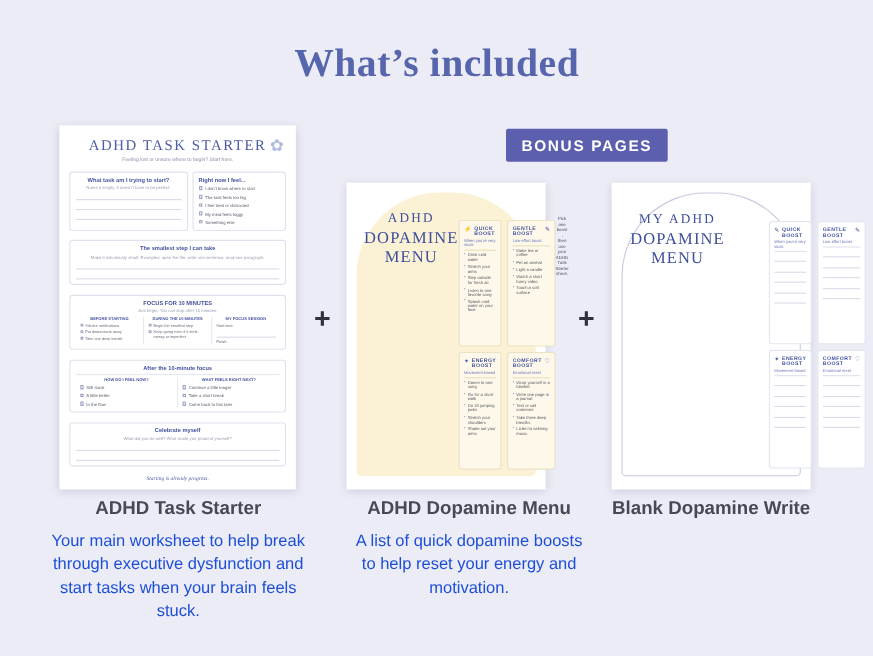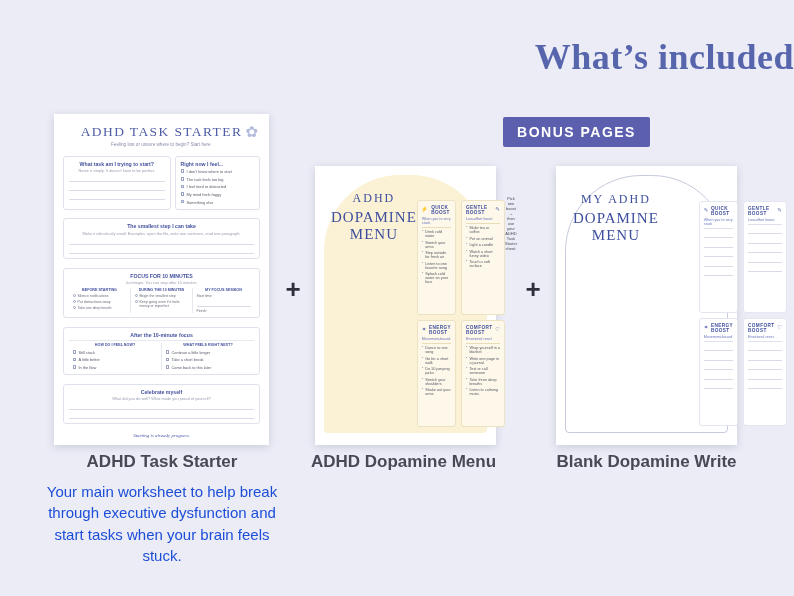--- a/index.html
+++ b/index.html
@@ -8,7 +8,7 @@
   .canvas { position:relative; width:794px; height:596px; background:#ebecf5; overflow:hidden; }
 
   
-  .main-title { position:absolute; top:36px; left:0; width:100%; text-align:right;
+  .main-title { position:absolute; top:36px; left:0; width:100%; text-align:center;
     font-family:"Liberation Serif", serif; font-size:36px; font-weight:600; color:#5765ac; letter-spacing:0.5px; }
   .bonus-badge { position:absolute; left:460px; top:117px; width:147px; height:30px;
     background:#5c5fad; color:#ffffff; font-size:14px; font-weight:600; letter-spacing:1.5px;

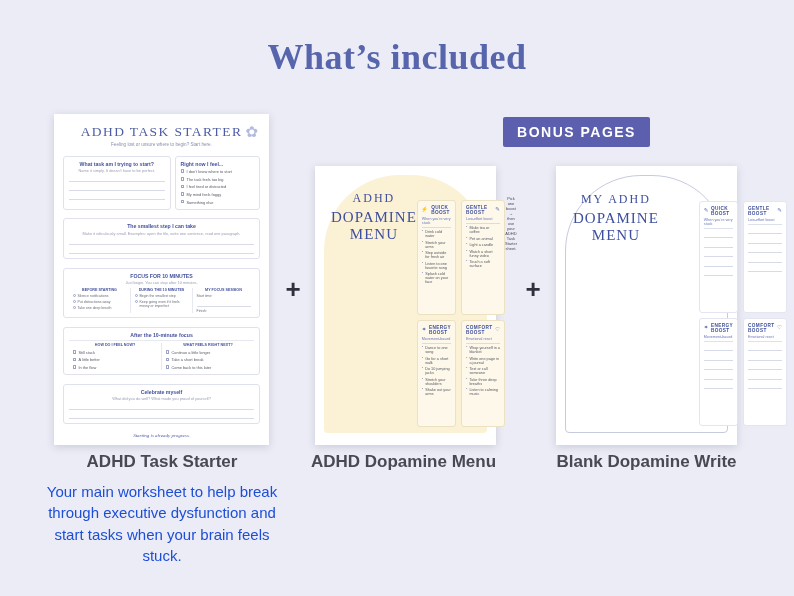--- a/index.html
+++ b/index.html
@@ -12,7 +12,7 @@
     font-family:"Liberation Serif", serif; font-size:36px; font-weight:600; color:#5765ac; letter-spacing:0.5px; }
   .bonus-badge { position:absolute; left:460px; top:117px; width:147px; height:30px;
     background:#5c5fad; color:#ffffff; font-size:14px; font-weight:600; letter-spacing:1.5px;
-    display:flex; align-items:center; justify-content:center; border-radius:2px;margin-left:43px; }
+    display:flex; align-items:center; justify-content:center; border-radius:2px; }
   .plus { position:absolute; width:30px; text-align:center; font-size:26px; font-weight:bold; color:#30303c; }
   .plus1 { left:278px; top:274px; }
   .plus2 { left:518px; top:274px; }

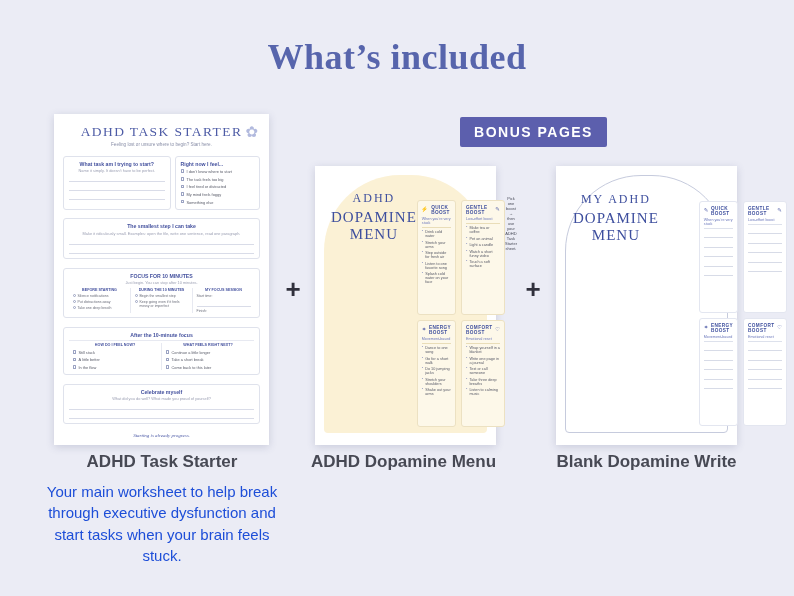--- a/index.html
+++ b/index.html
@@ -82,7 +82,7 @@
   
   .caption { position:absolute; top:452px; text-align:center; color:#3d3f4a; }
   .cap1 { left:42px; width:240px; }
-  .cap2 { left:293px; width:221px; }
+  .cap2 { left:316px; width:221px; }
   .cap3 { left:536px; width:221px; }
   .cap-title { font-size:17px; font-weight:bold; color:#474954; margin-bottom:9px; }
   .cap-body { font-size:15px; line-height:1.43; color:#1d4ed8; }

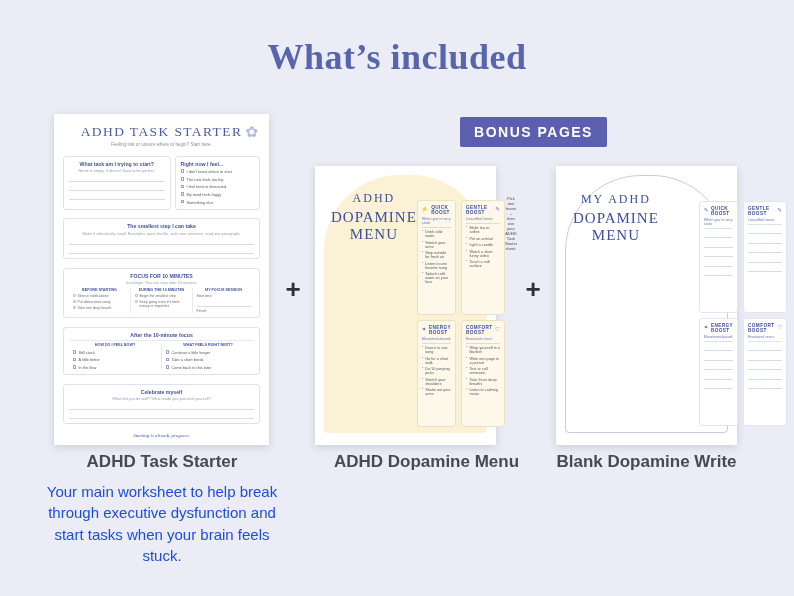--- a/index.html
+++ b/index.html
@@ -421,6 +421,7 @@
   </div>
   <div class="caption cap2">
     <div class="cap-title">ADHD Dopamine Menu</div>
+    <div class="cap-body">A list of quick dopamine boosts to help reset your energy and motivation.</div>
   </div>
   <div class="caption cap3">
     <div class="cap-title">Blank Dopamine Write</div>

